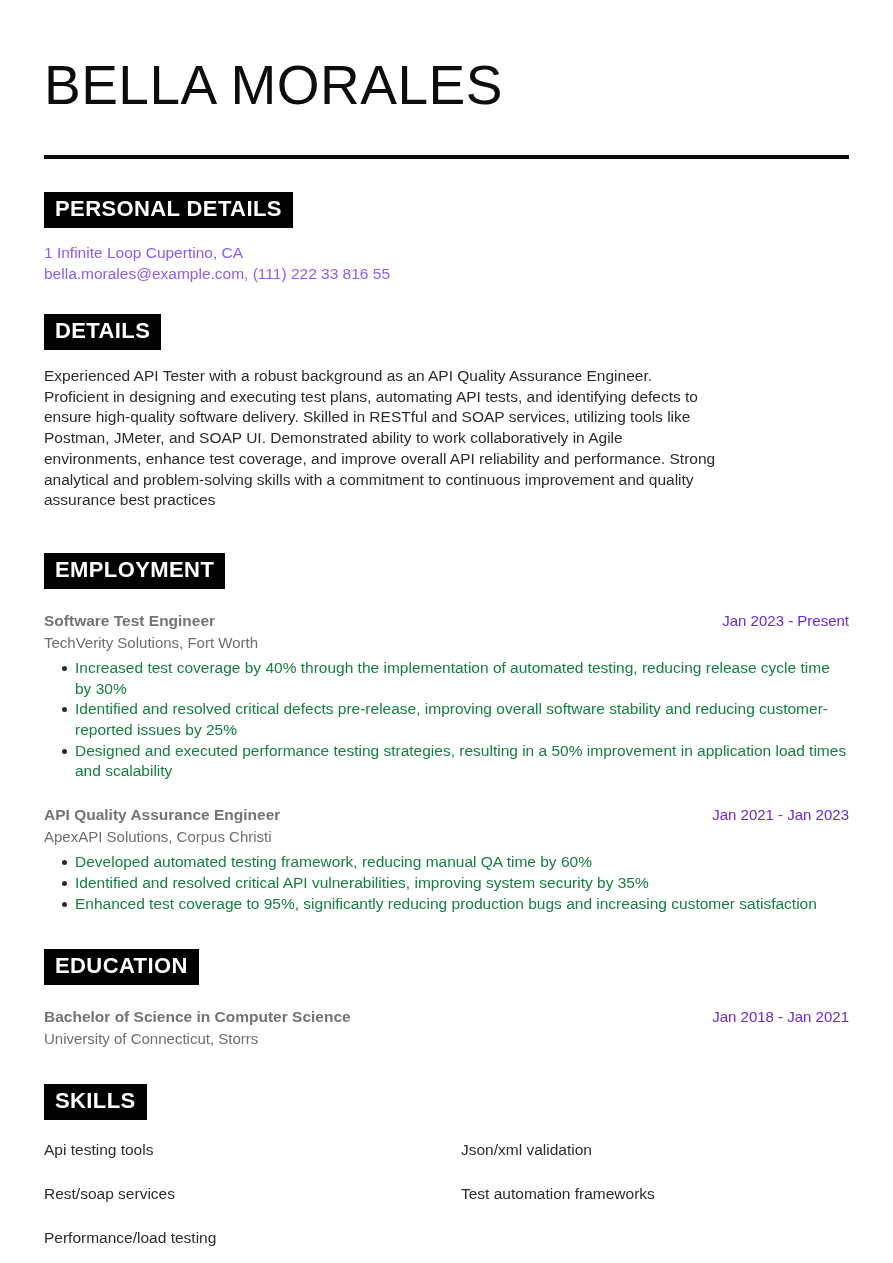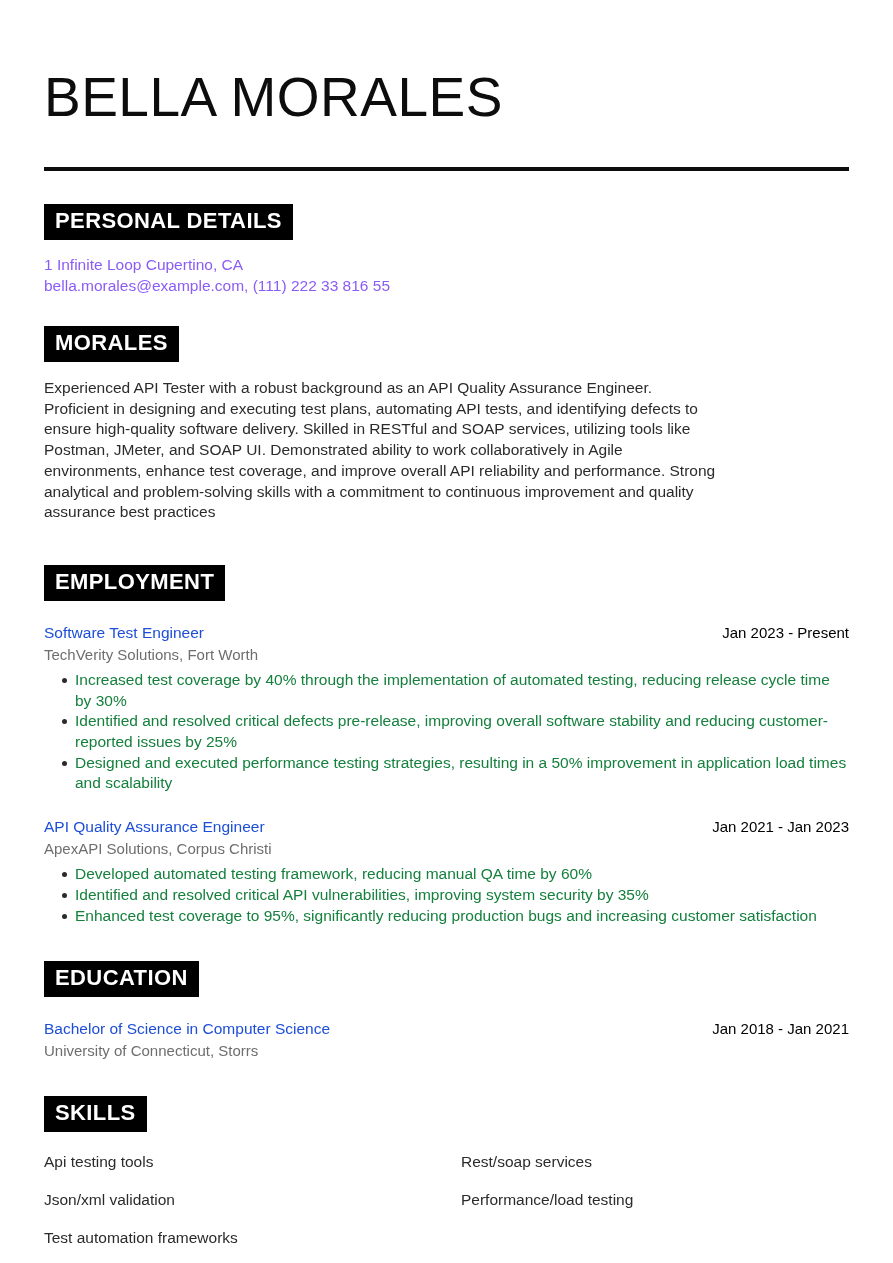--- a/index.html
+++ b/index.html
@@ -20,7 +20,7 @@
     width: 763px;
     height: 1263px;
     box-sizing: border-box;
-    padding: 12px 44px;
+    padding: 0 44px;
     background: #ffffff;
   }
 

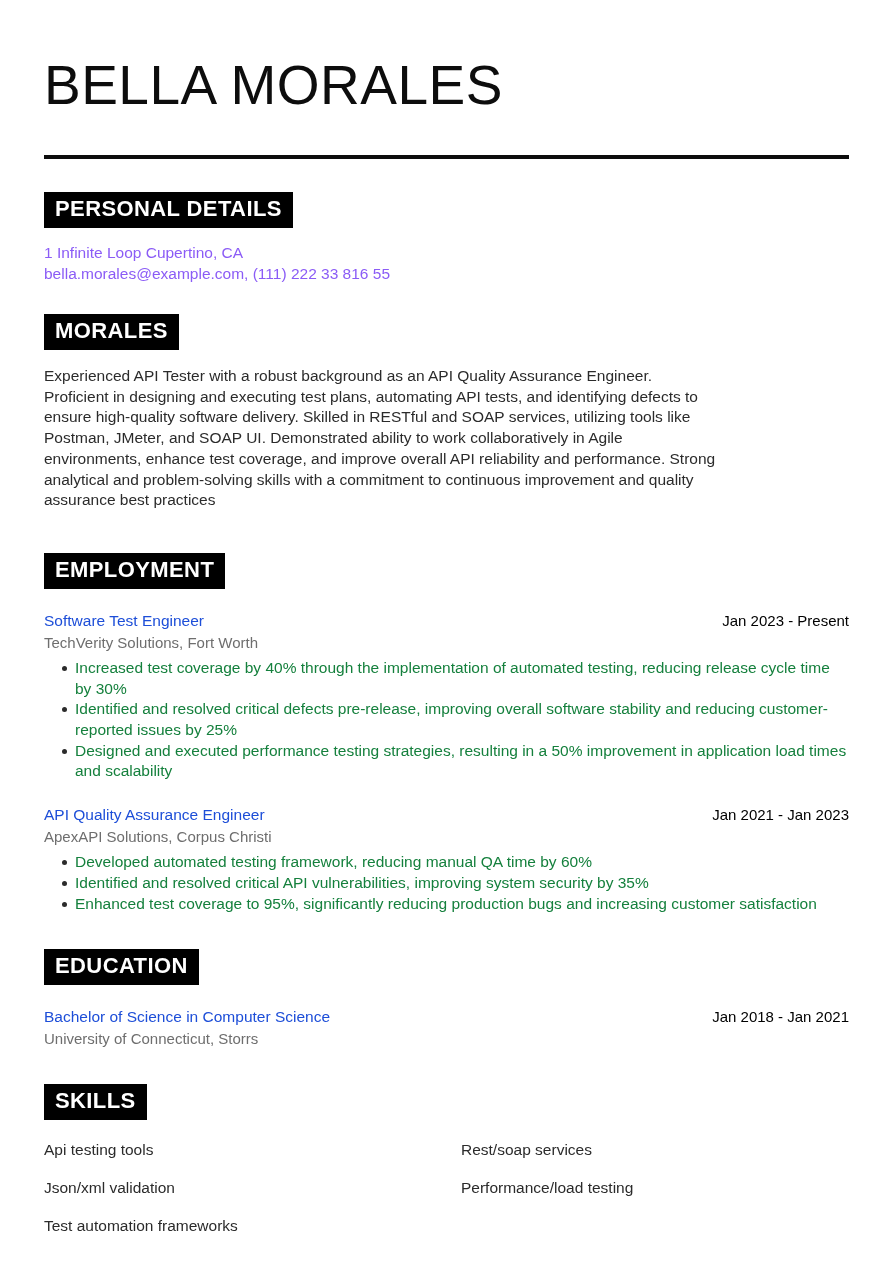--- a/index.html
+++ b/index.html
@@ -172,7 +172,7 @@
 
   <div class="gap-prof"></div>
   <div class="section">
-    <span class="chip">MORALES</span>
+    <span class="chip">DETAILS</span>
     <div class="gap-prof-b"></div>
     <p class="para">Experienced API Tester with a robust background as an API Quality Assurance Engineer. Proficient in designing and executing test plans, automating API tests, and identifying defects to ensure high-quality software delivery. Skilled in RESTful and SOAP services, utilizing tools like Postman, JMeter, and SOAP UI. Demonstrated ability to work collaboratively in Agile environments, enhance test coverage, and improve overall API reliability and performance. Strong analytical and problem-solving skills with a commitment to continuous improvement and quality assurance best practices</p>
   </div>

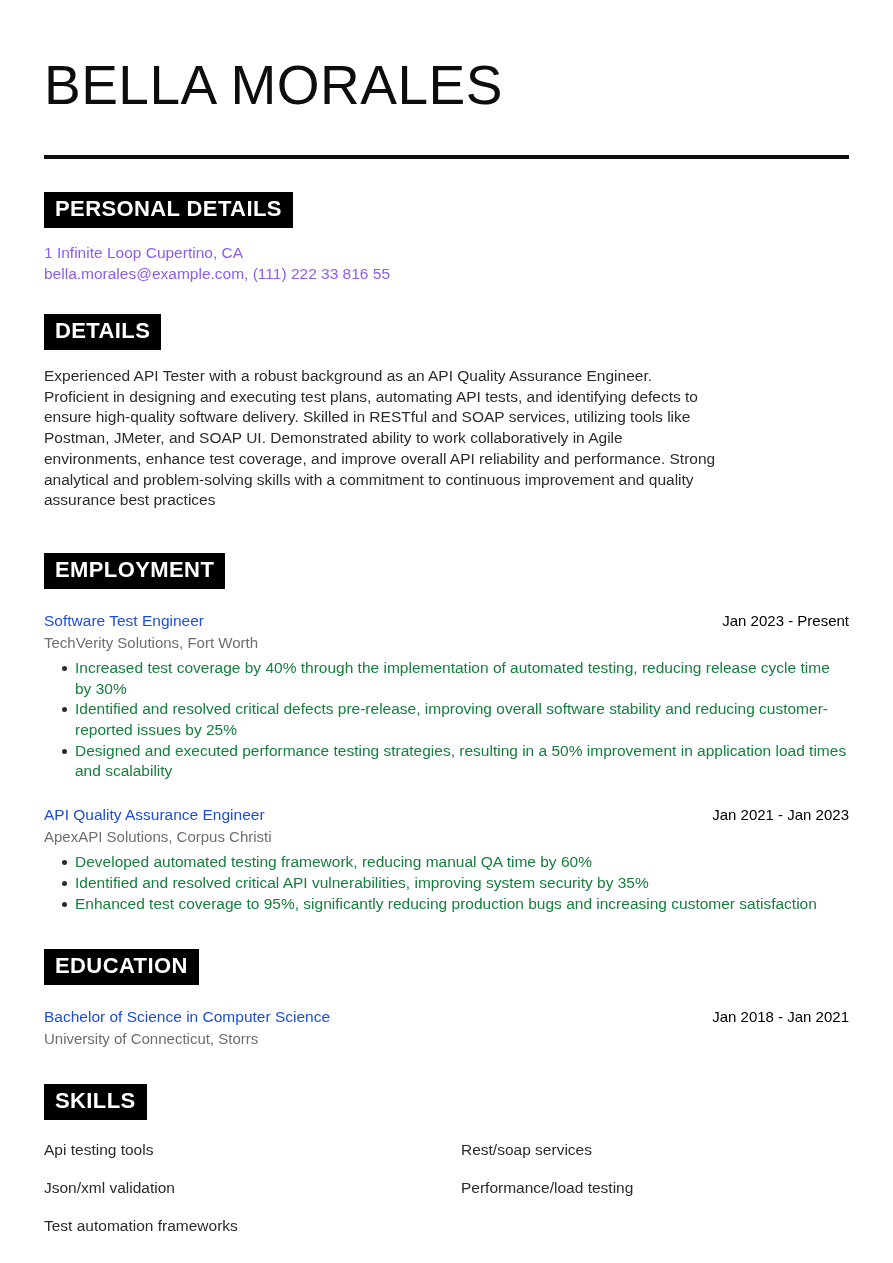--- a/index.html
+++ b/index.html
@@ -85,8 +85,8 @@
   }
   .entry-title {
     font-size: 15.5px;
-    font-weight: normal;
-    color: #1d4ed8;
+    font-weight: bold;
+    color: #737373;
     line-height: 20px;
   }
   .entry-date {

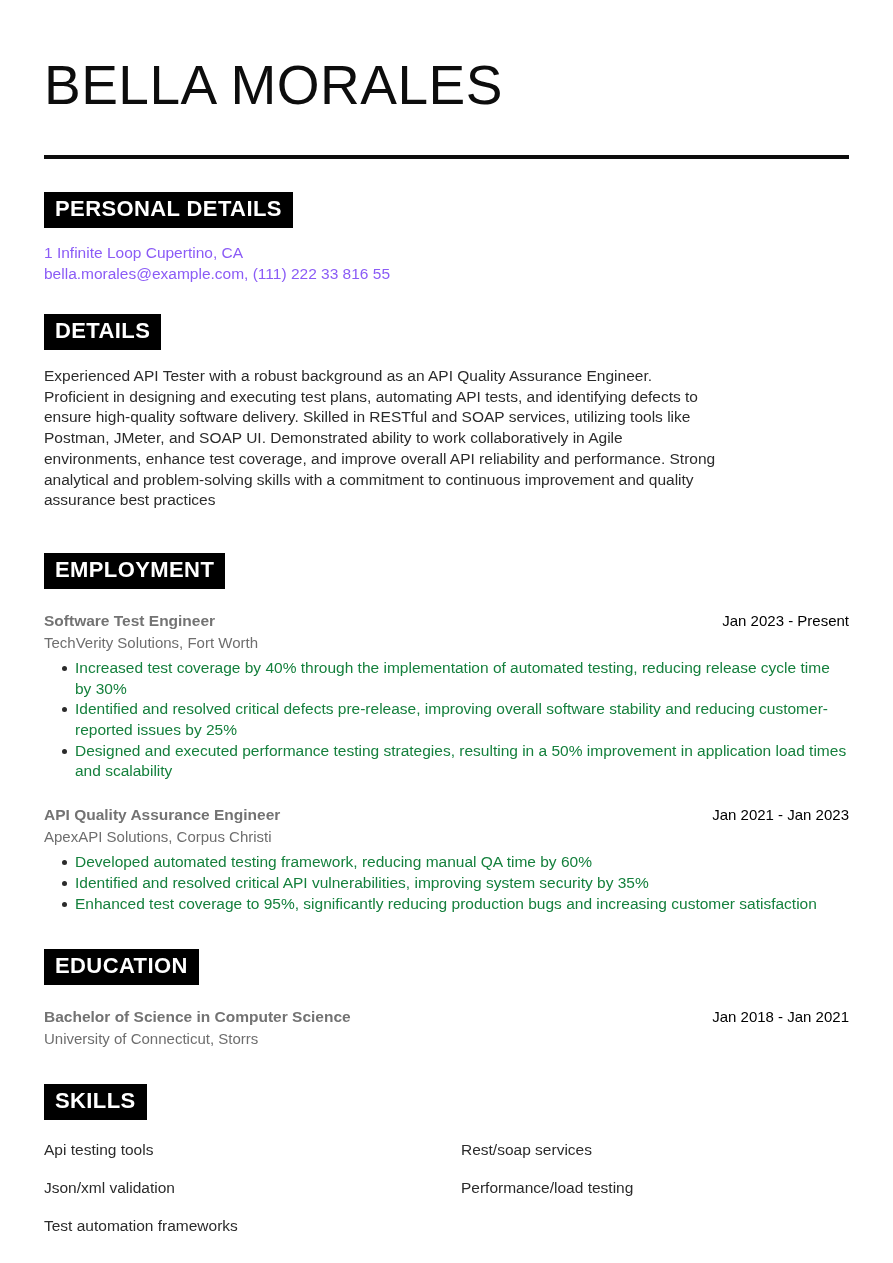--- a/index.html
+++ b/index.html
@@ -91,7 +91,7 @@
   }
   .entry-date {
     font-size: 15px;
-    color: #000000;
+    color: #6d28d9;
     line-height: 20px;
     white-space: nowrap;
   }

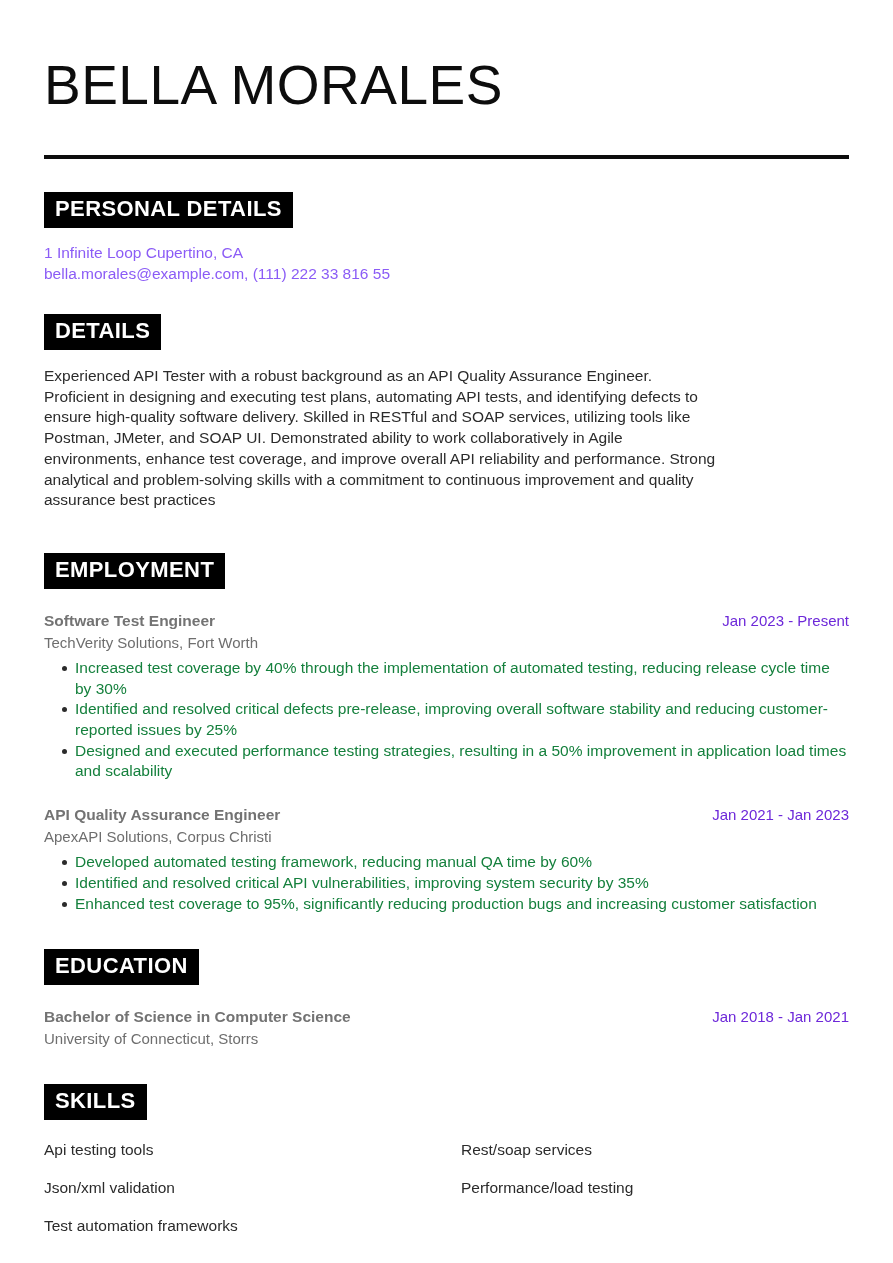--- a/index.html
+++ b/index.html
@@ -130,7 +130,7 @@
   .skills-grid {
     display: grid;
     grid-template-columns: 417px 417px;
-    row-gap: 2px;
+    row-gap: 8px;
     width: 834px;
   }
   .skill-item {

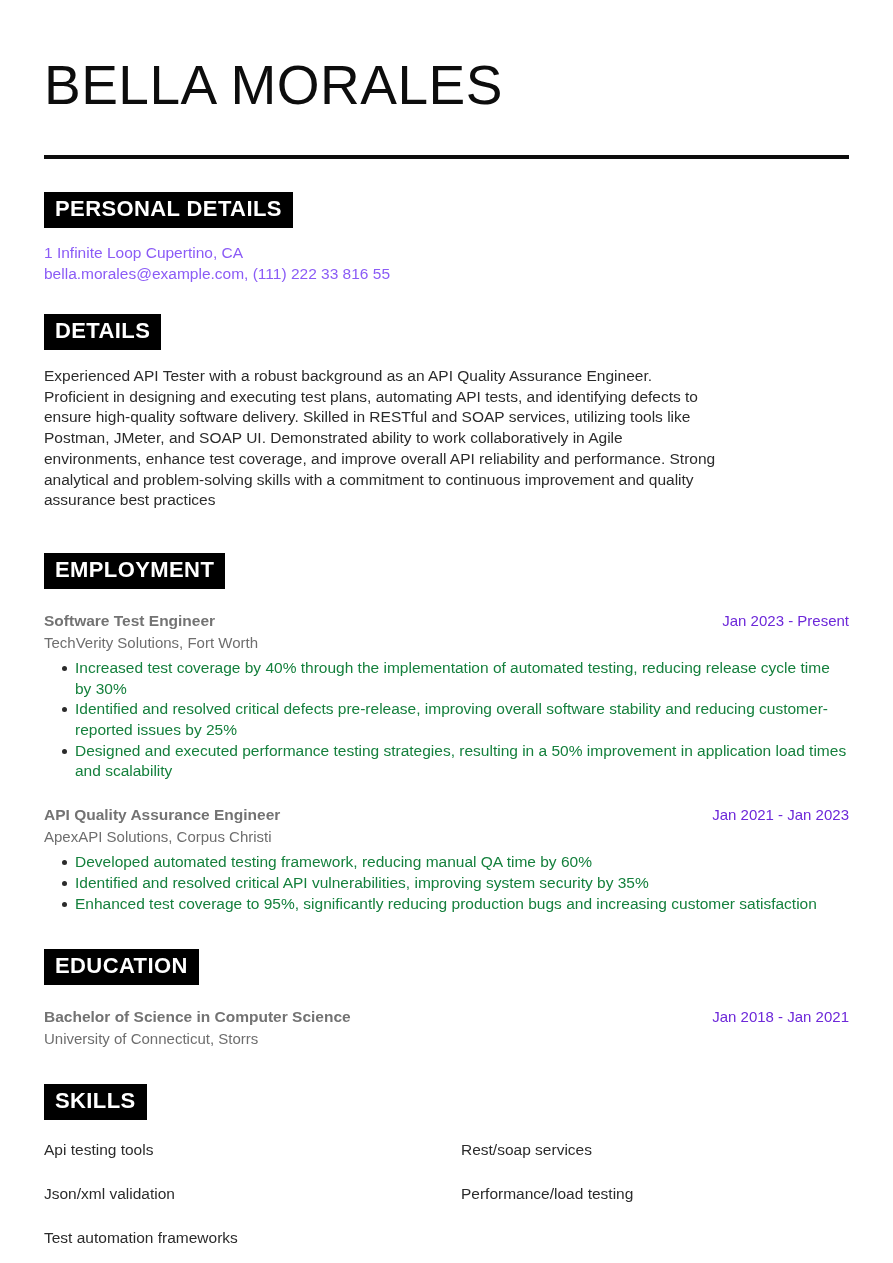--- a/index.html
+++ b/index.html
@@ -232,8 +232,8 @@
     <div class="gap-skl-b"></div>
     <div class="skills-grid">
       <div class="skill-item">Api testing tools</div>
+      <div class="skill-item">Json/xml validation</div>
       <div class="skill-item">Rest/soap services</div>
-      <div class="skill-item">Json/xml validation</div>
       <div class="skill-item">Performance/load testing</div>
       <div class="skill-item">Test automation frameworks</div>
     </div>

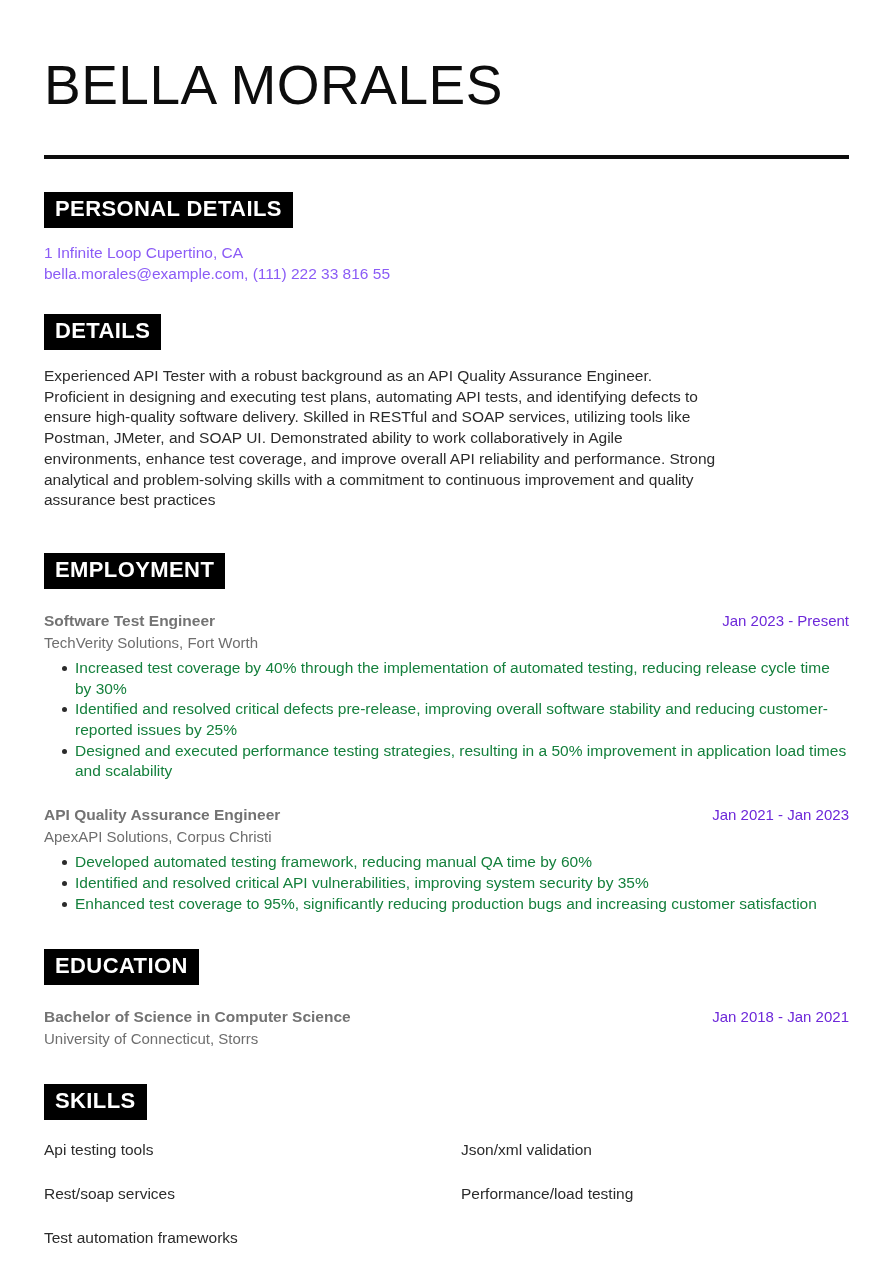--- a/index.html
+++ b/index.html
@@ -234,8 +234,8 @@
       <div class="skill-item">Api testing tools</div>
       <div class="skill-item">Json/xml validation</div>
       <div class="skill-item">Rest/soap services</div>
+      <div class="skill-item">Test automation frameworks</div>
       <div class="skill-item">Performance/load testing</div>
-      <div class="skill-item">Test automation frameworks</div>
     </div>
   </div>
 

